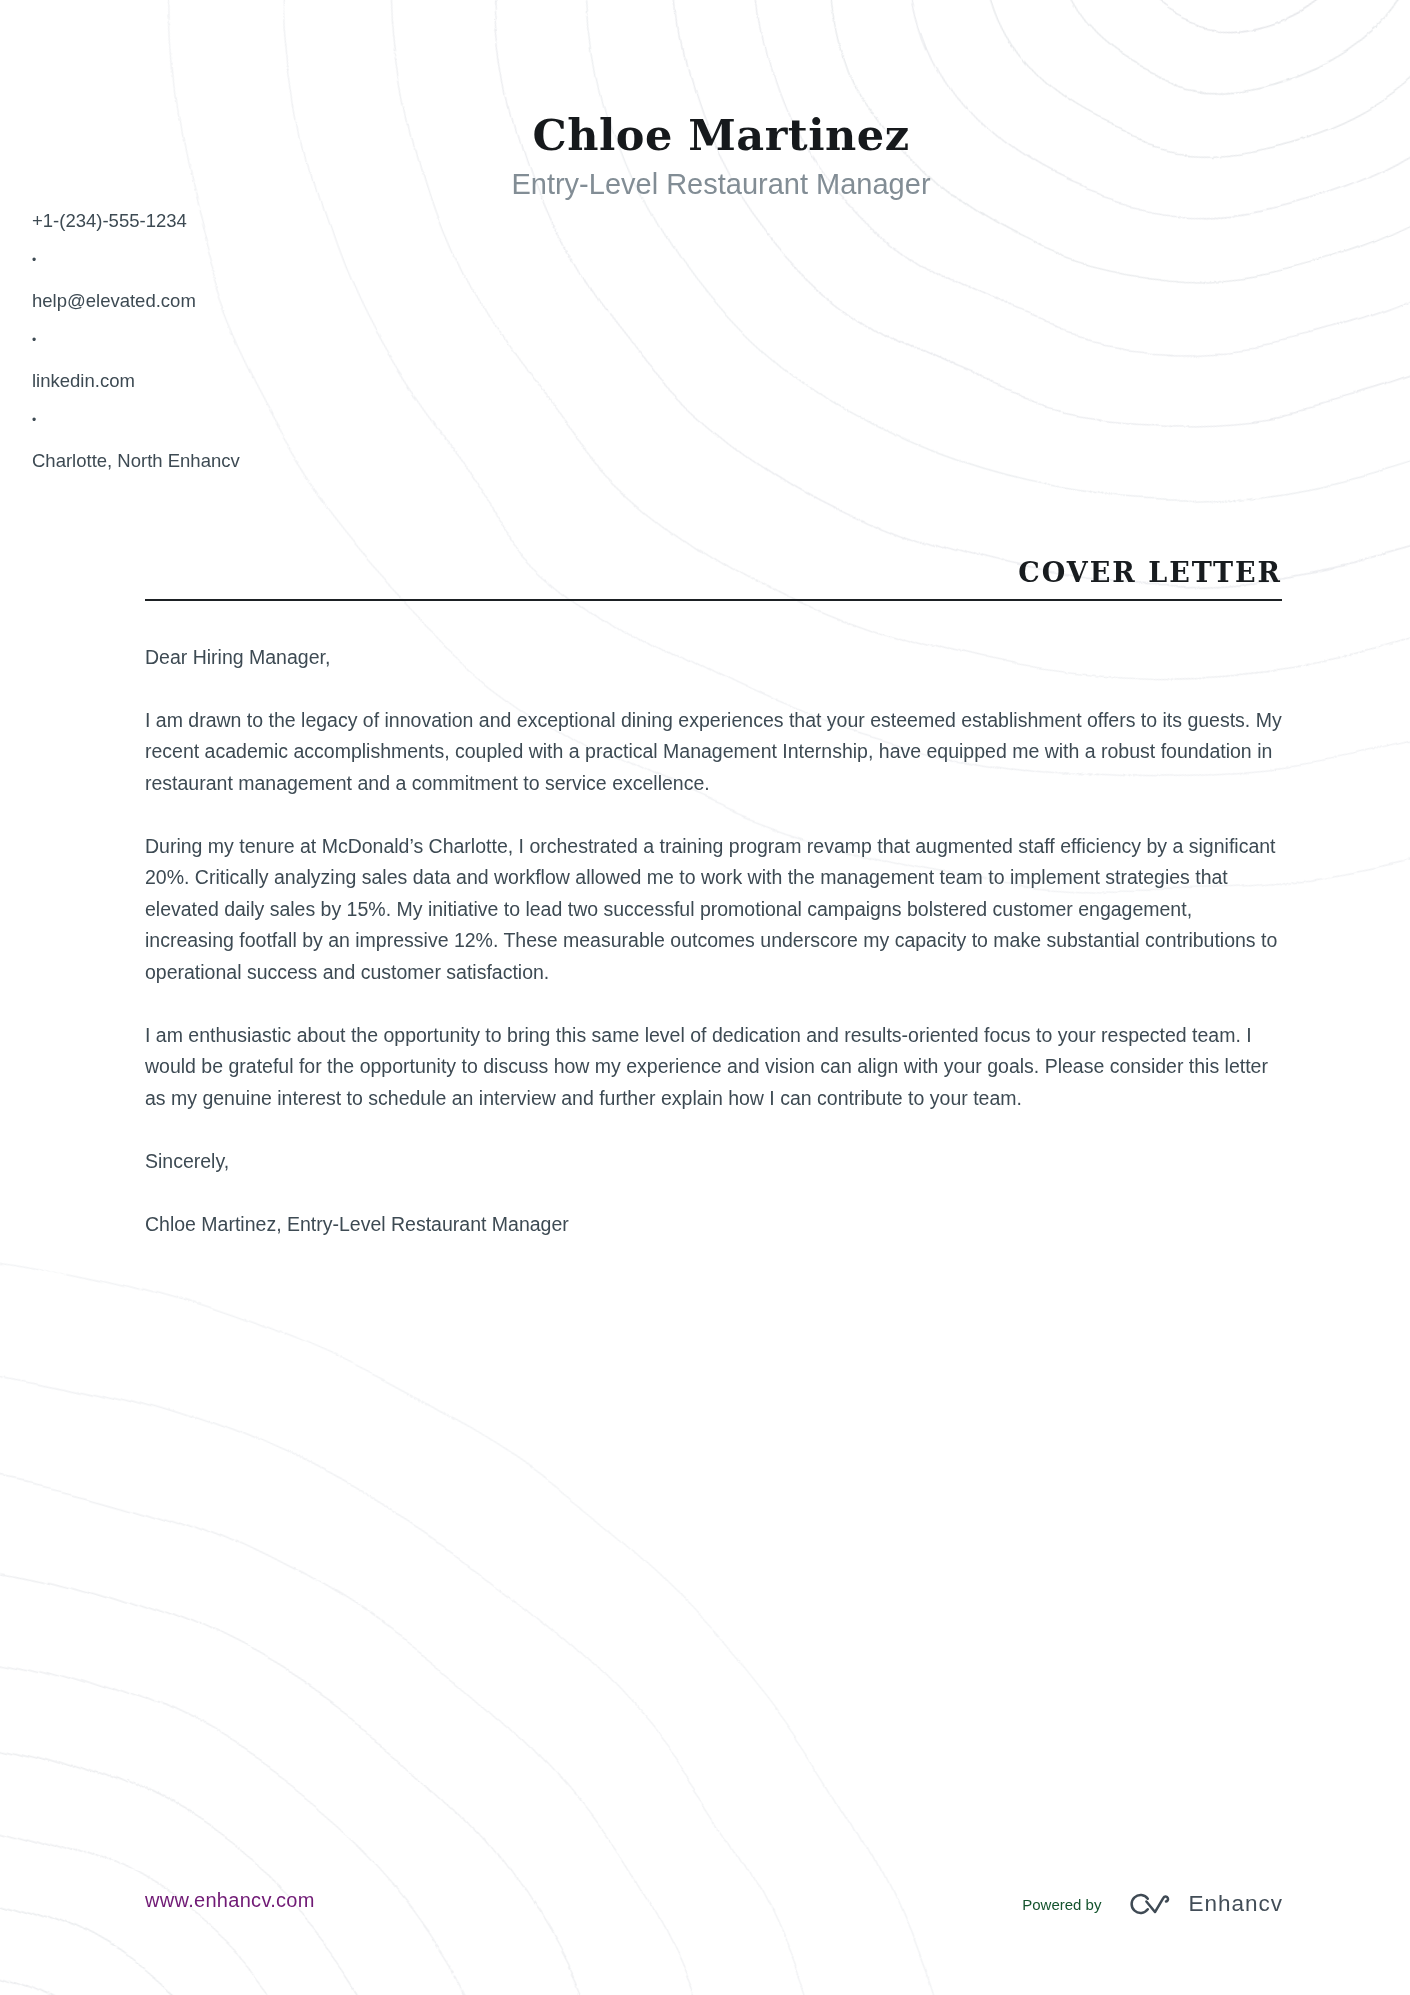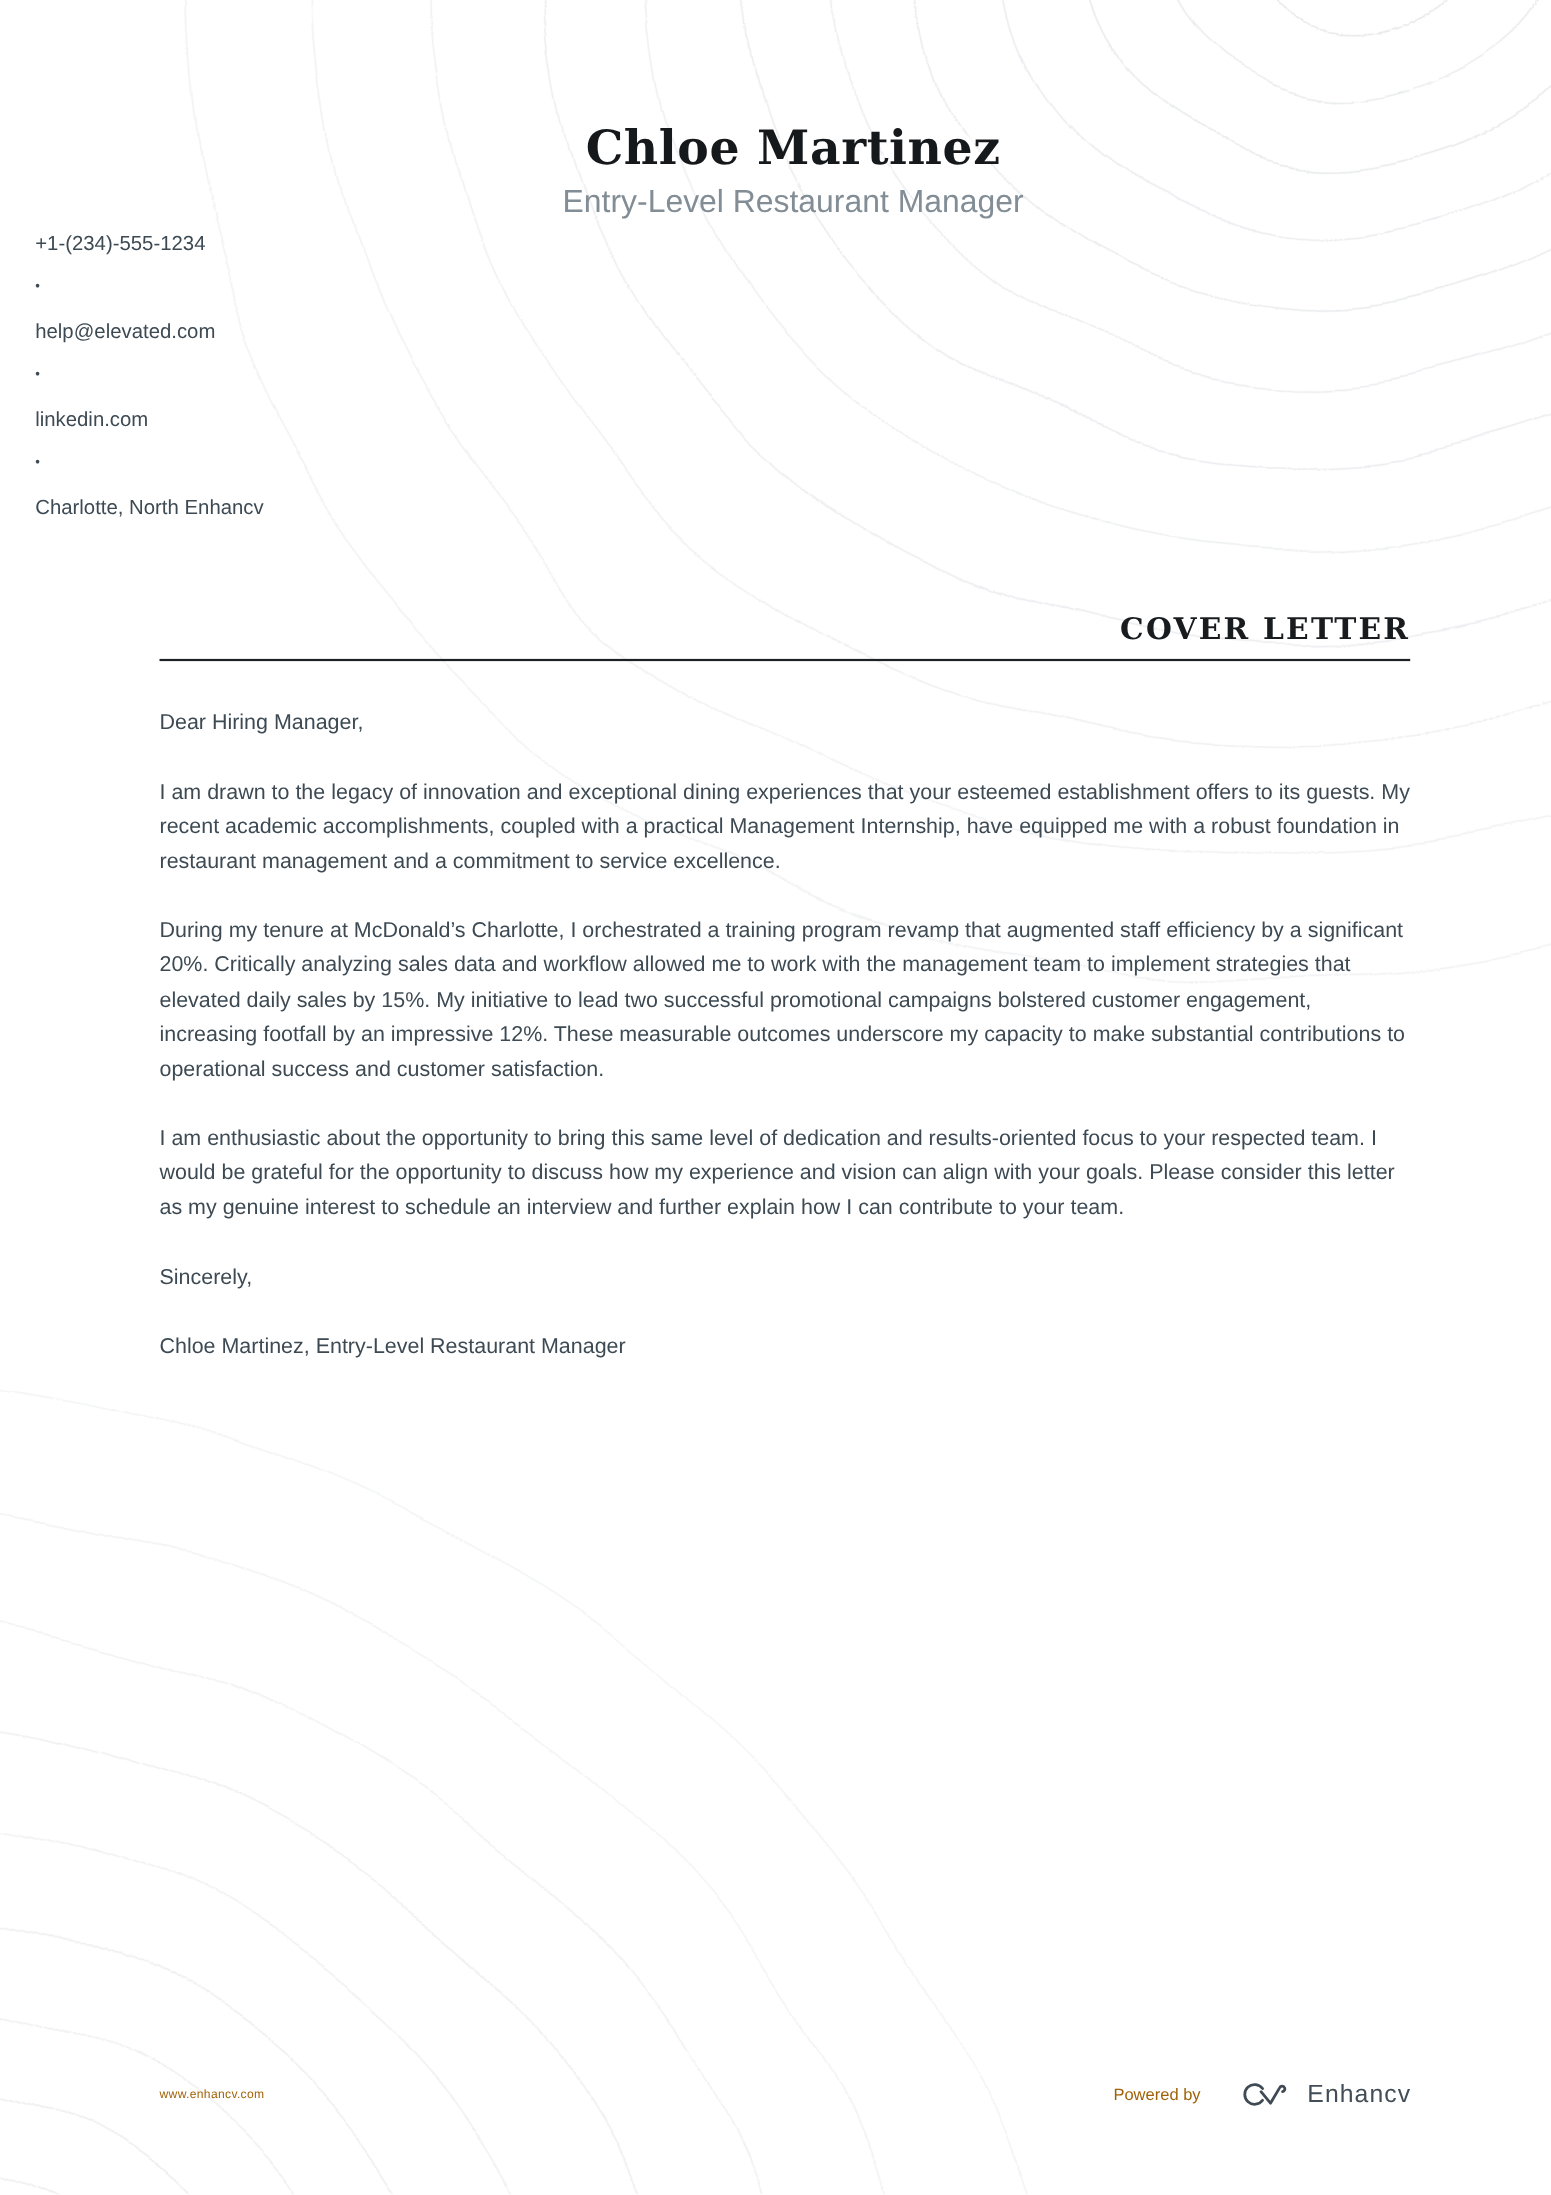--- a/index.html
+++ b/index.html
@@ -93,9 +93,9 @@
   .footer-left {
     position: absolute;
     left: 113px; bottom: 85px;
-    font-size: 11px;
+    font-size: 20px;
     letter-spacing: 0.3px;
-    color: #a16207;
+    color: #701a75;
     line-height: 1;
   }
   .footer-right {

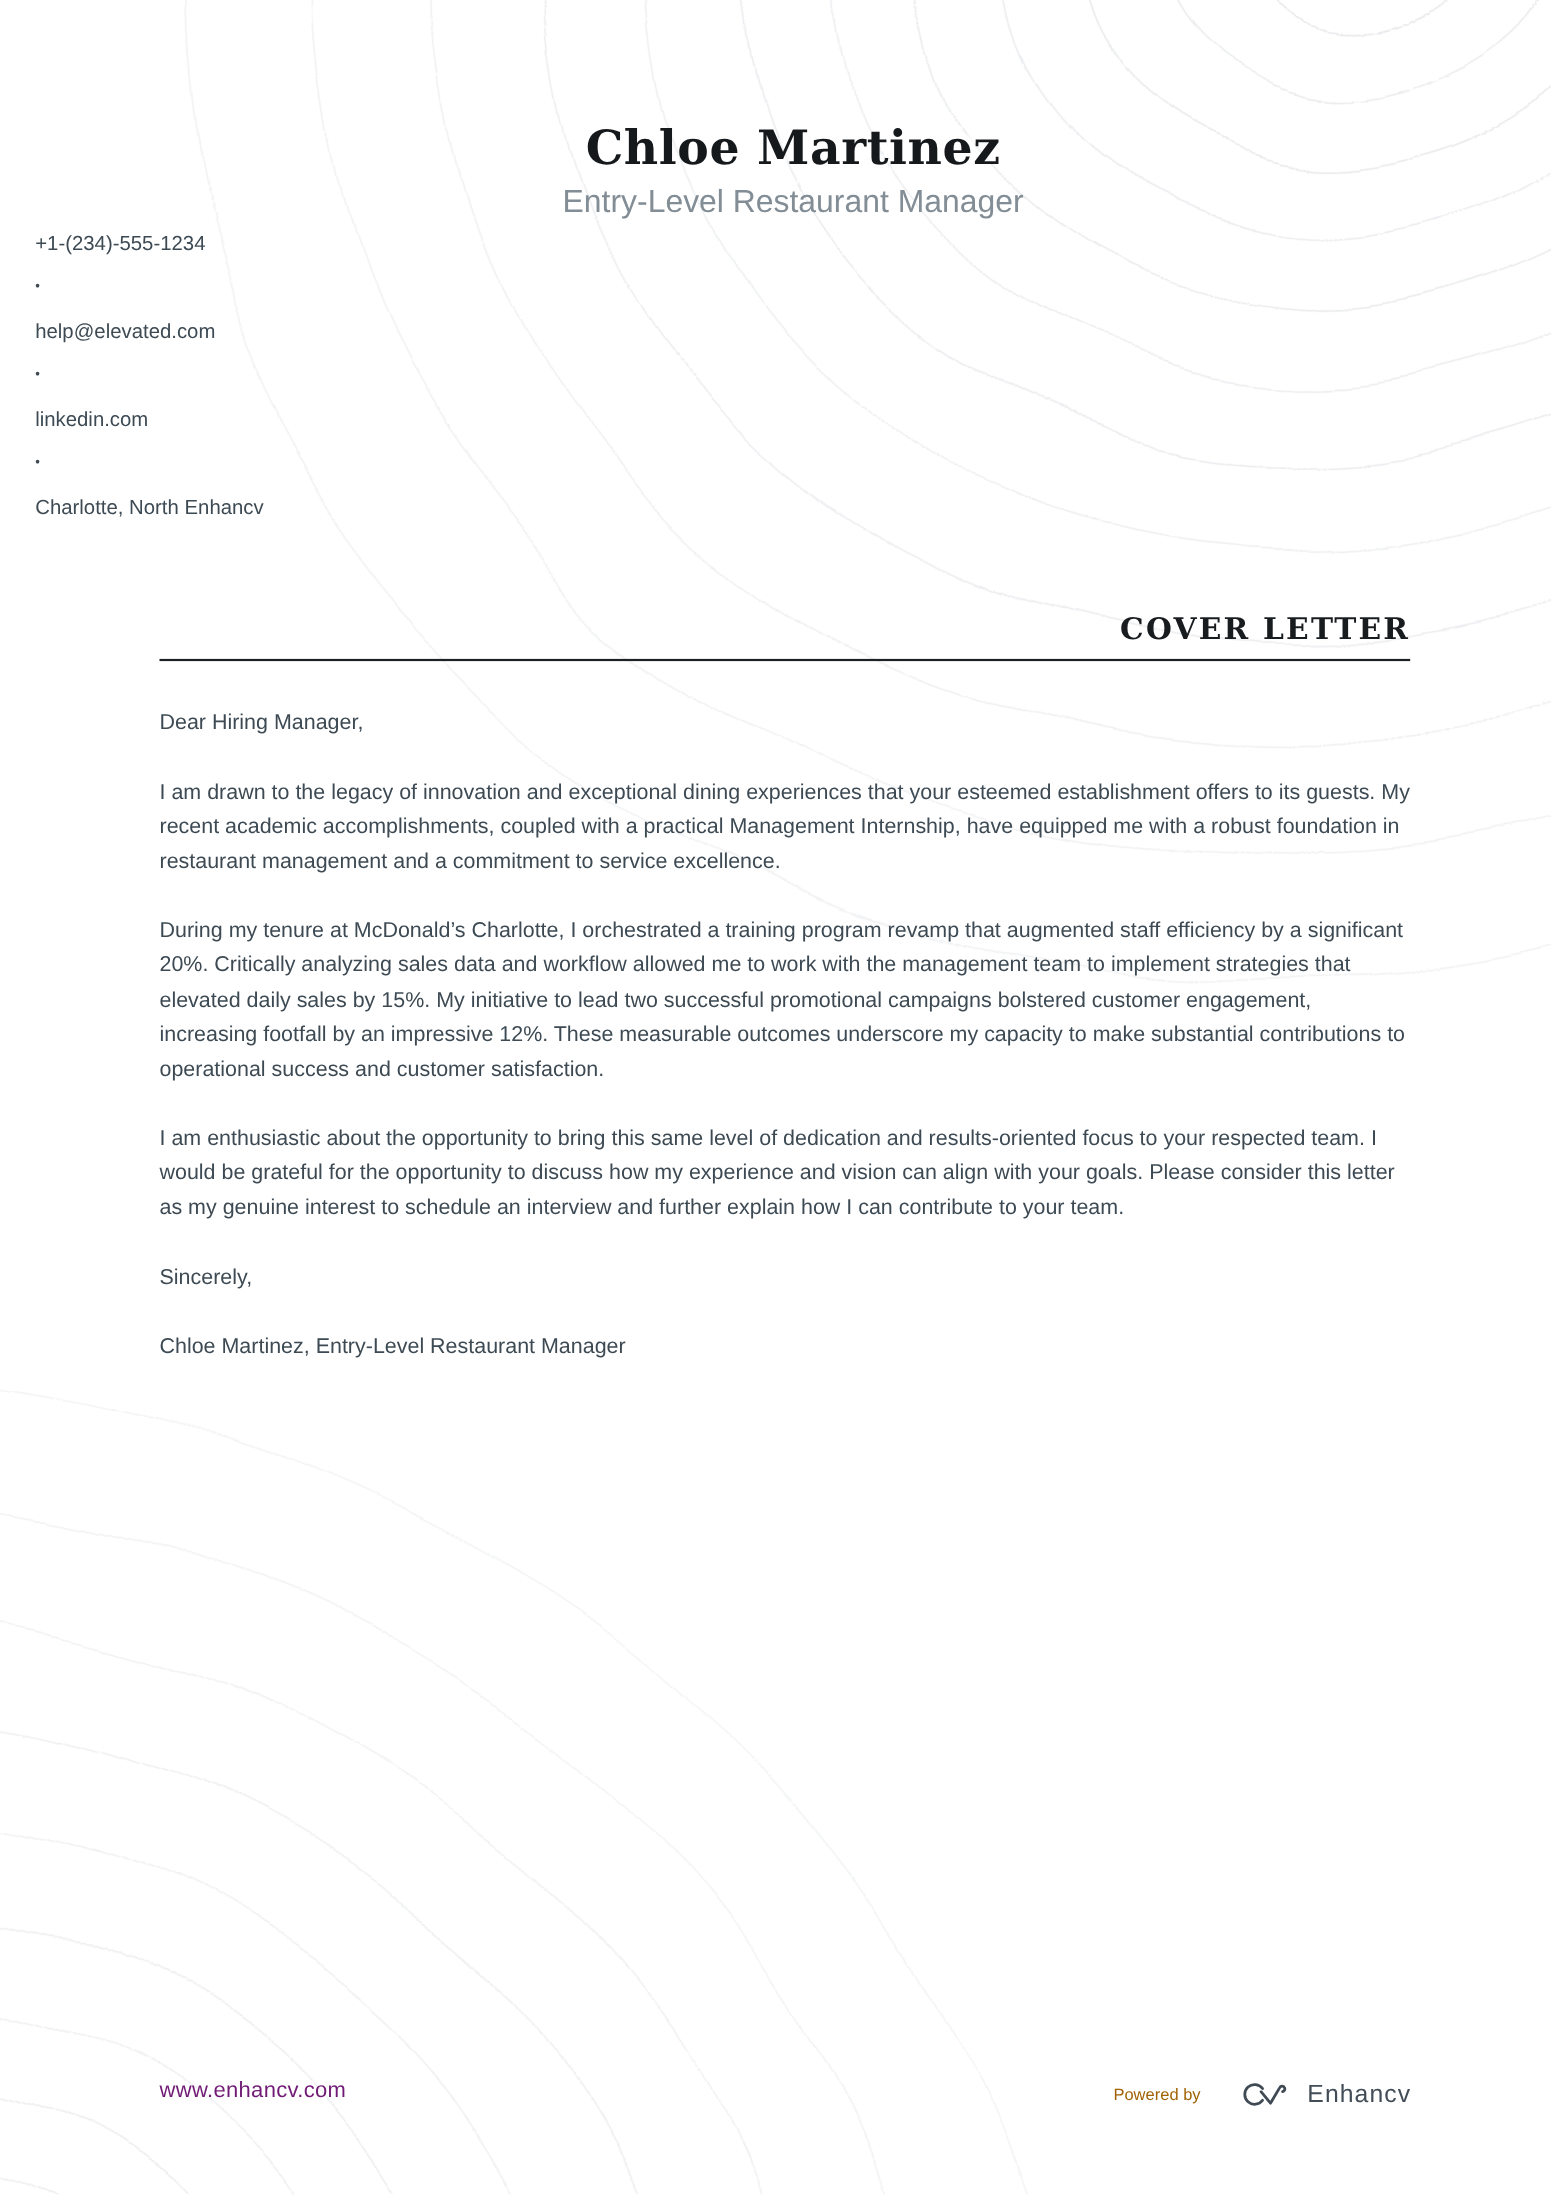--- a/index.html
+++ b/index.html
@@ -107,8 +107,8 @@
   }
   .powered-by {
     font-size: 15px;
-    color: #a16207;
-    margin-right: 36px;
+    color: #14532d;
+    margin-right: 26px;
   }
   .brand-logo { display: block; margin-right: 14px; }
   .brand-name {

